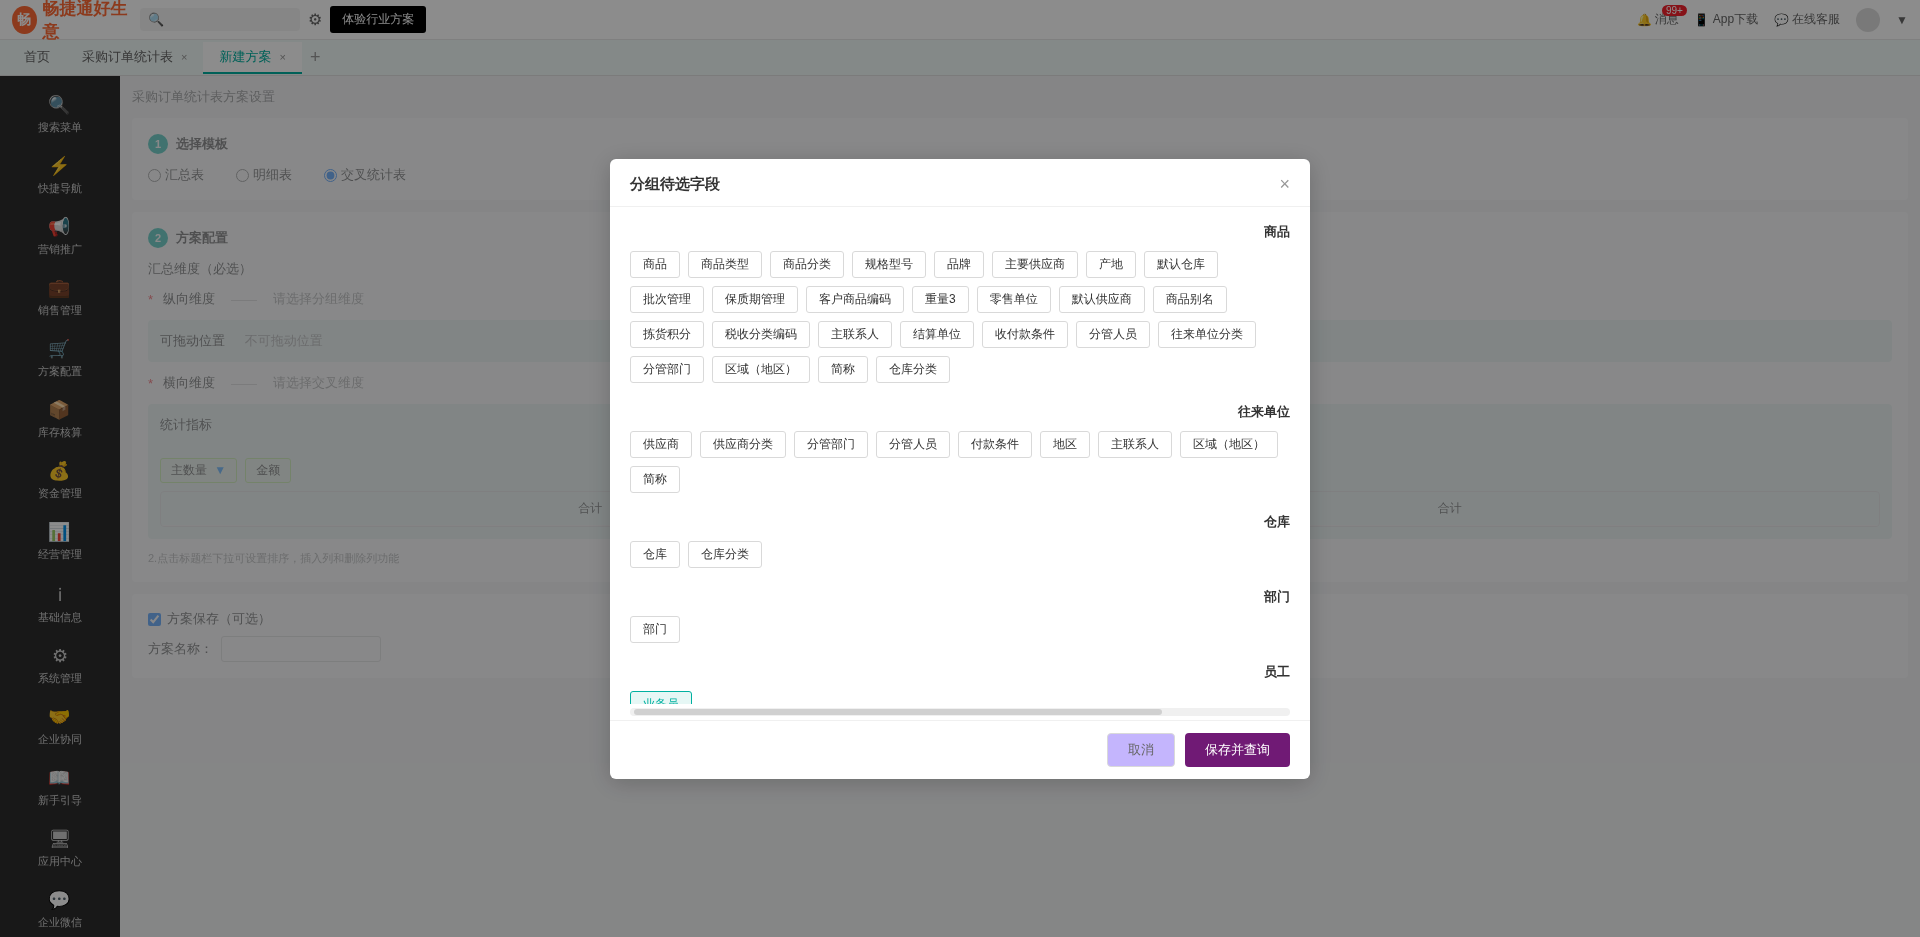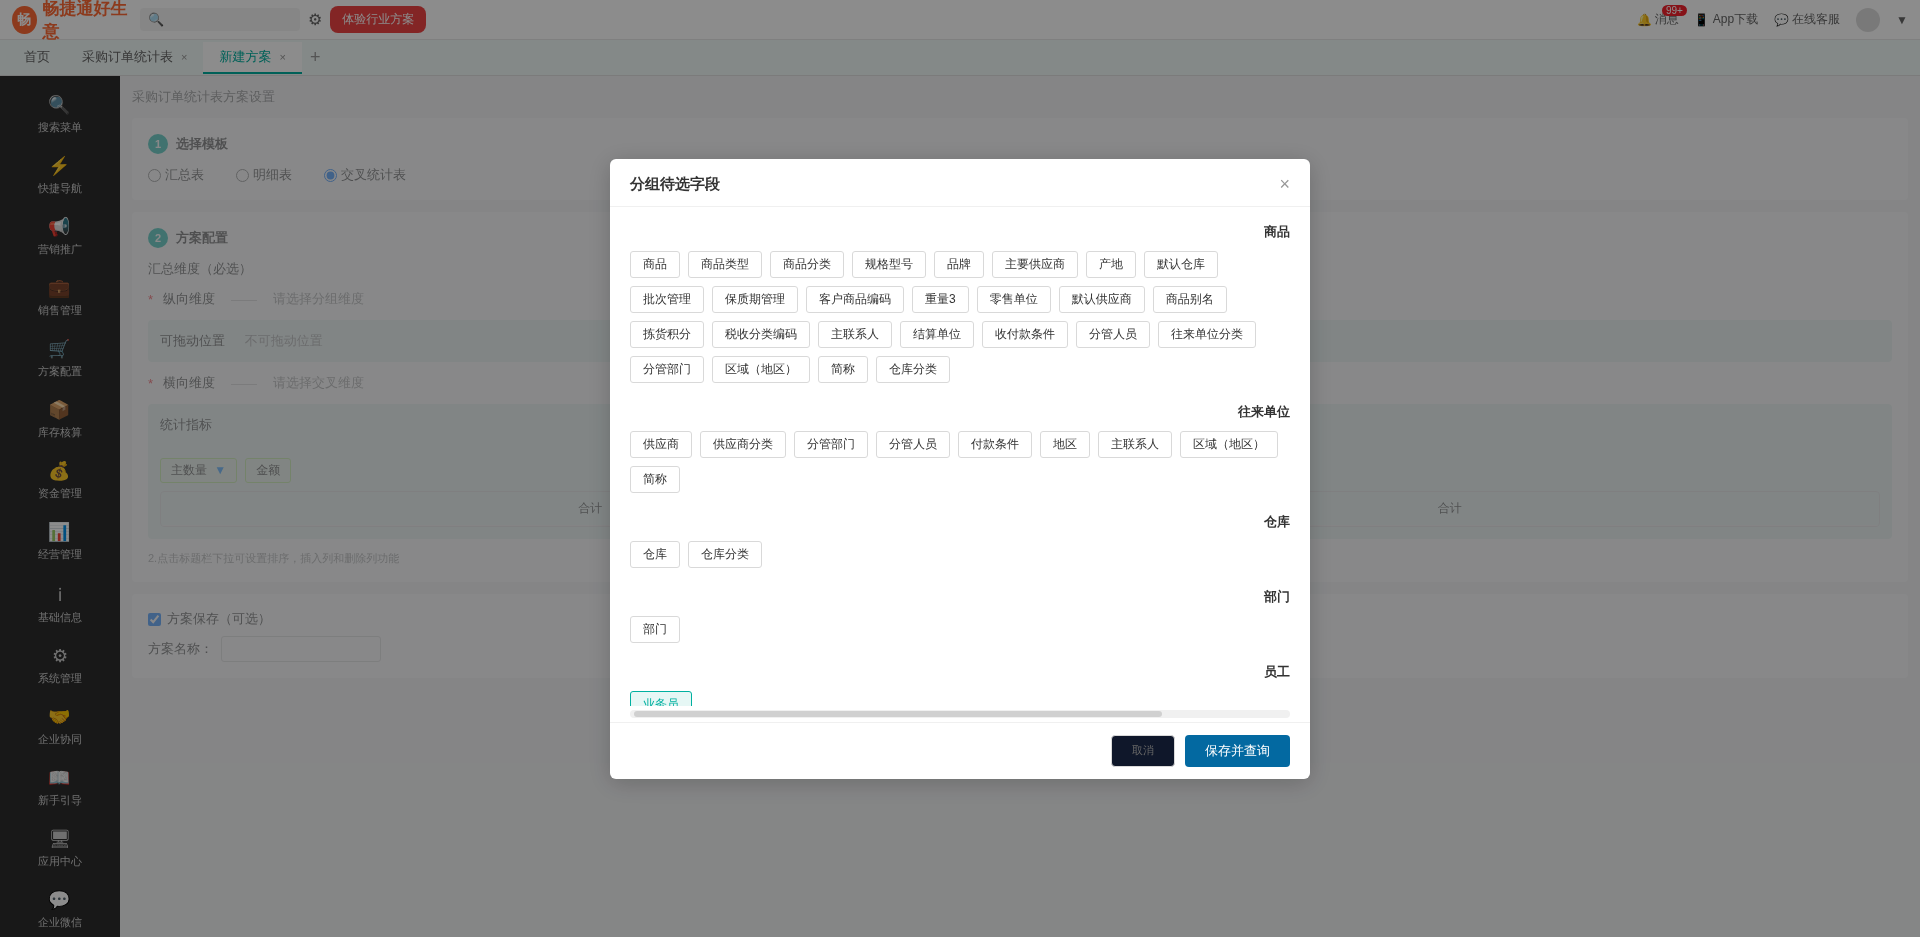--- a/index.html
+++ b/index.html
@@ -14,7 +14,7 @@
     .search-bar { display: flex; align-items: center; background: #f5f5f5; border-radius: 4px; padding: 4px 8px; gap: 4px; min-width: 160px; }
     .search-bar input { border: none; background: transparent; outline: none; font-size: 12px; color: #999; width: 120px; }
     .settings-btn { color: #666; cursor: pointer; font-size: 16px; }
-    .trial-btn { background: #ef4444; color: #fff; border: none; border-radius: 8px; padding: 5px 12px; cursor: pointer; font-size: 12px; }
+    .trial-btn { background: #000000; color: #fff; border: none; border-radius: 3px; padding: 5px 12px; cursor: pointer; font-size: 12px; }
     .top-bar-right { display: flex; align-items: center; gap: 16px; font-size: 12px; color: #666; }
     .notification-badge { position: relative; display: inline-block; }
     .badge { background: #f5222d; color: #fff; border-radius: 8px; padding: 0 4px; font-size: 10px; position: absolute; top: -6px; right: -8px; min-width: 16px; text-align: center; }

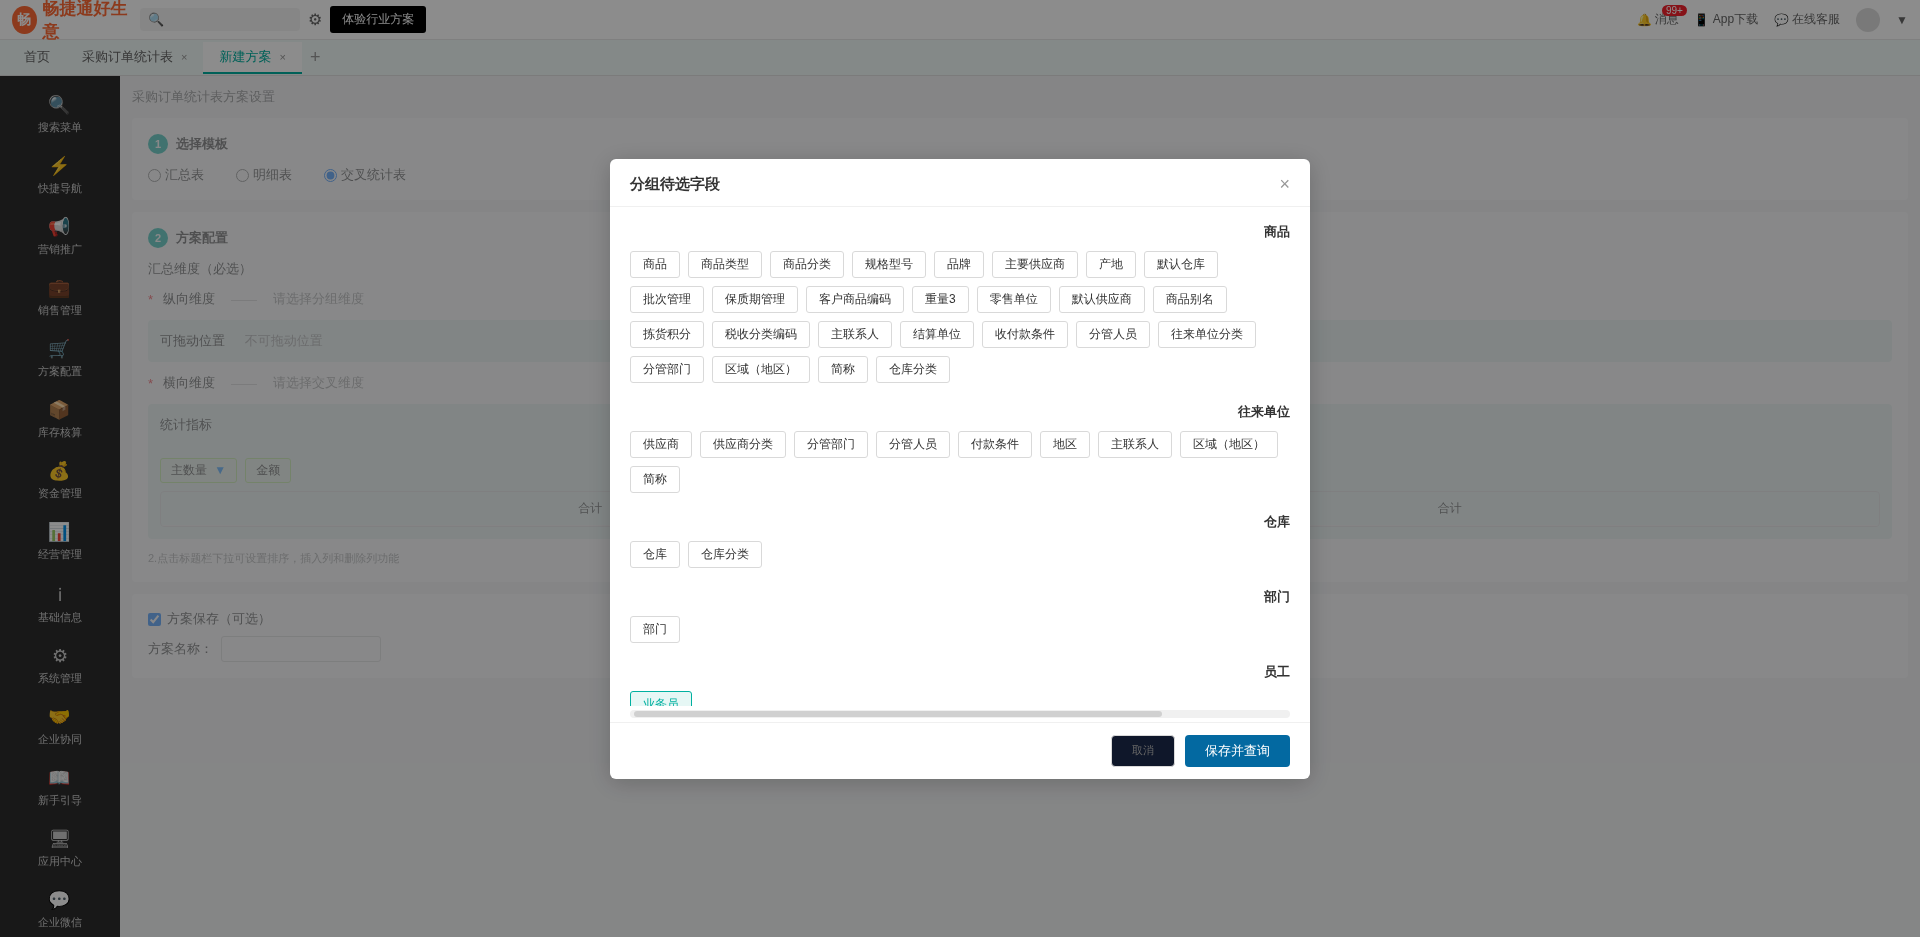--- a/index.html
+++ b/index.html
@@ -66,7 +66,7 @@
     .dialog-body::-webkit-scrollbar-thumb { background: #ccc; border-radius: 3px; }
 
     
-    .btn-cancel { border: 1px solid #d9d9d9; background: #0f172a; color: #666; padding: 7px 20px; border-radius: 4px; cursor: pointer; font-size: 11px; }
+    .btn-cancel { border: 1px solid #d9d9d9; background: #c4b5fd; color: #666; padding: 7px 20px; border-radius: 4px; cursor: pointer; font-size: 13px; }
     .btn-save { background: #0369a1; color: #fff; border: none; padding: 7px 20px; border-radius: 4px; cursor: pointer; font-size: 13px; }
 
     

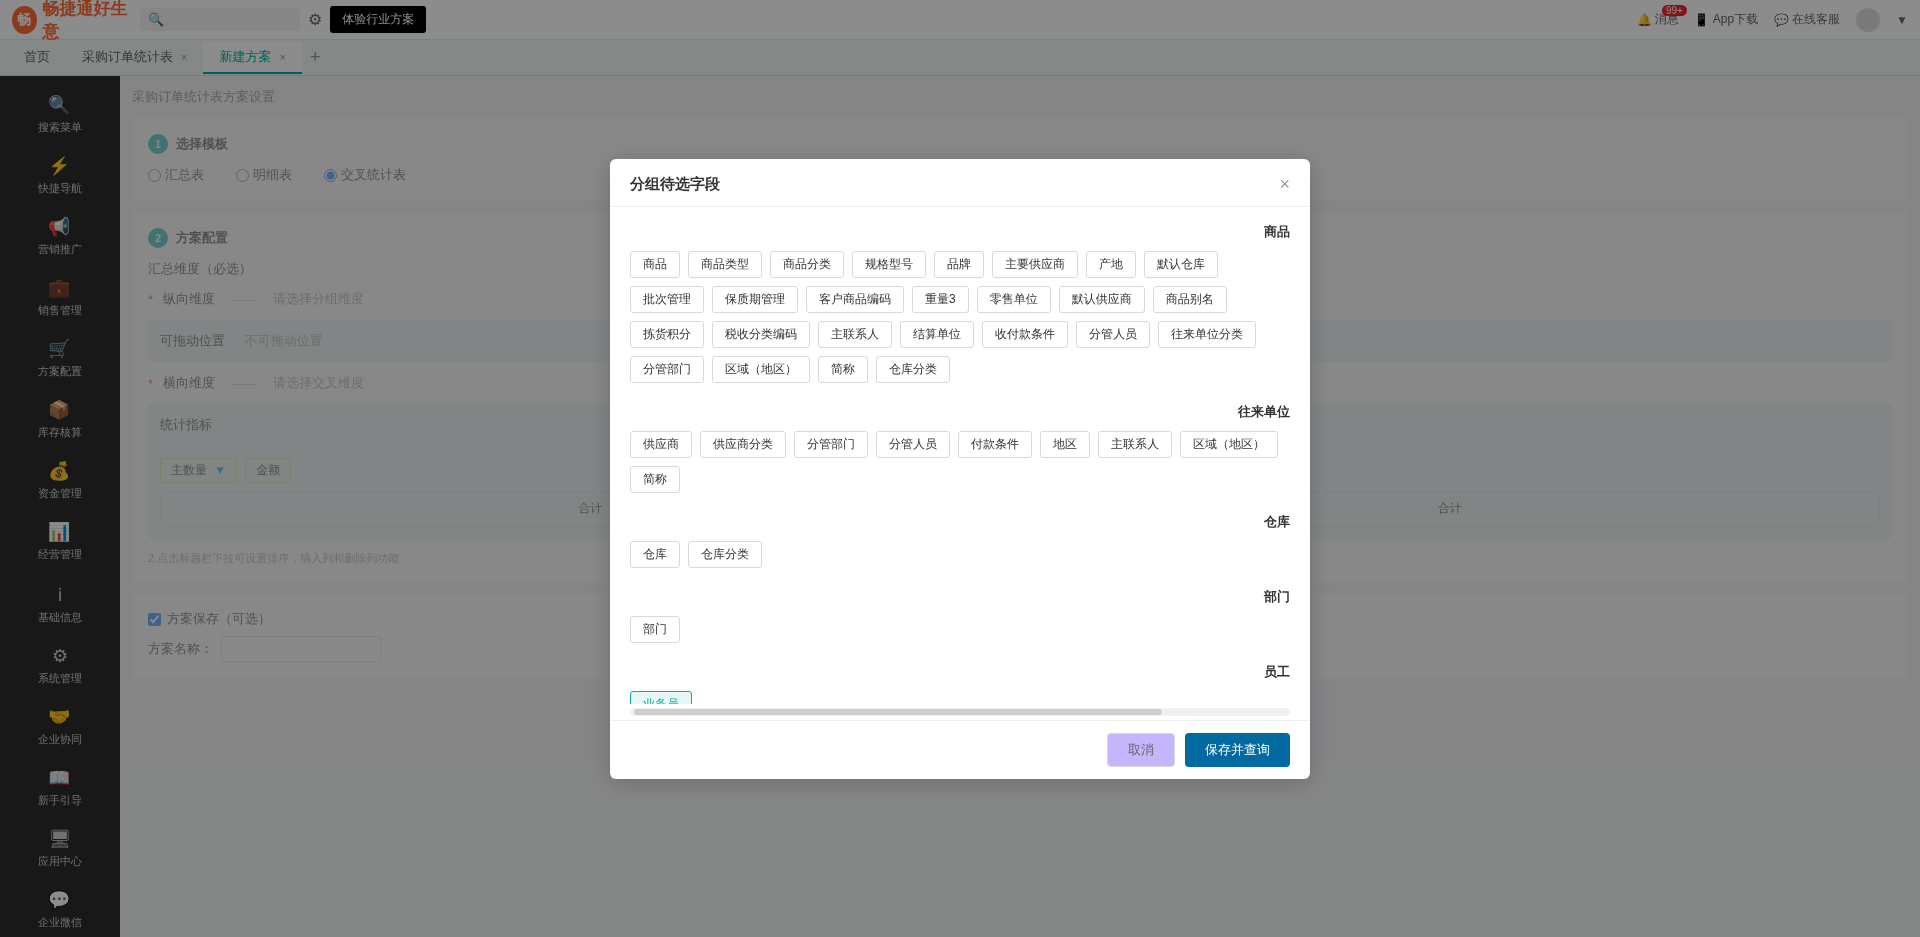--- a/index.html
+++ b/index.html
@@ -67,7 +67,7 @@
 
     
     .btn-cancel { border: 1px solid #d9d9d9; background: #c4b5fd; color: #666; padding: 7px 20px; border-radius: 4px; cursor: pointer; font-size: 13px; }
-    .btn-save { background: #0369a1; color: #fff; border: none; padding: 7px 20px; border-radius: 4px; cursor: pointer; font-size: 13px; }
+    .btn-save { background: #701a75; color: #fff; border: none; padding: 7px 20px; border-radius: 4px; cursor: pointer; font-size: 13px; }
 
     
     .bg-content { opacity: 0.5; }

